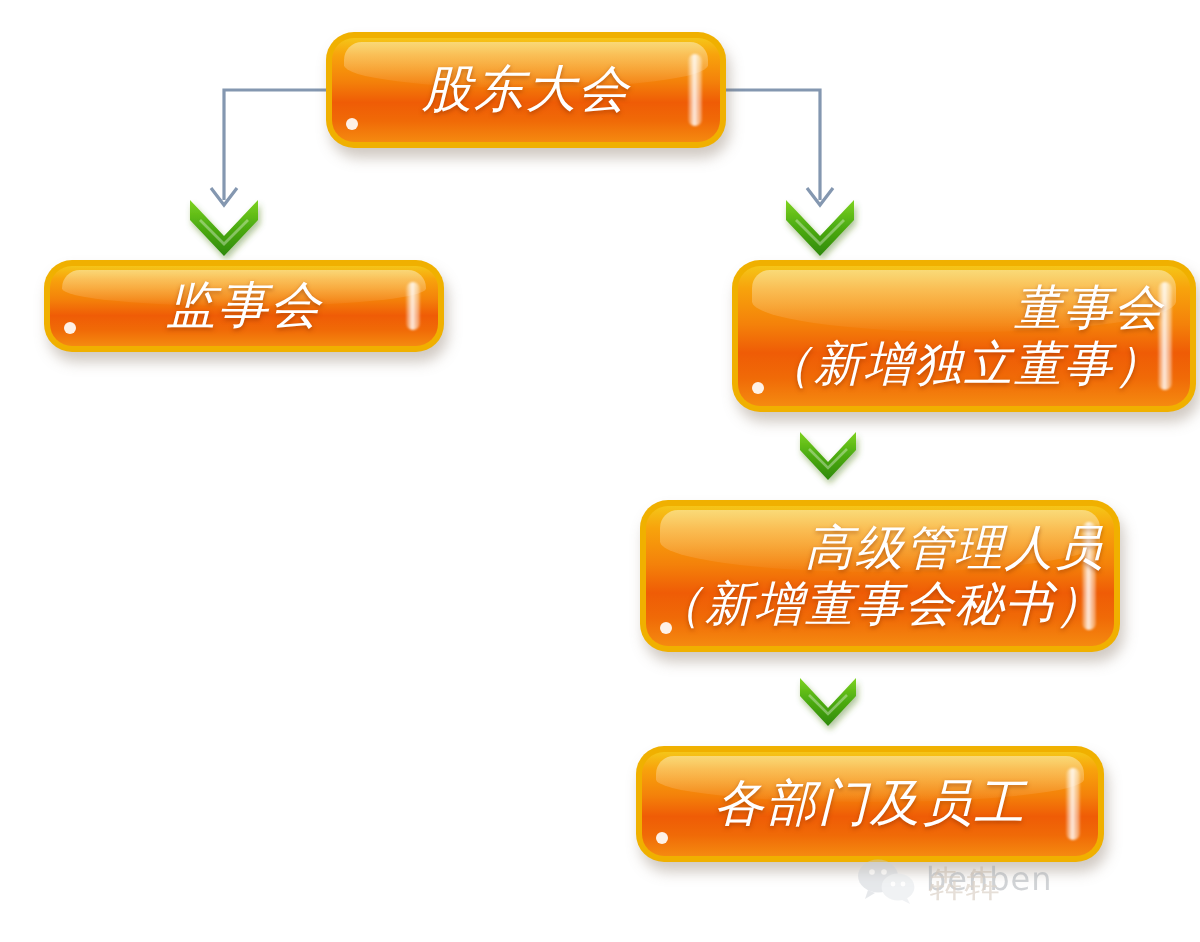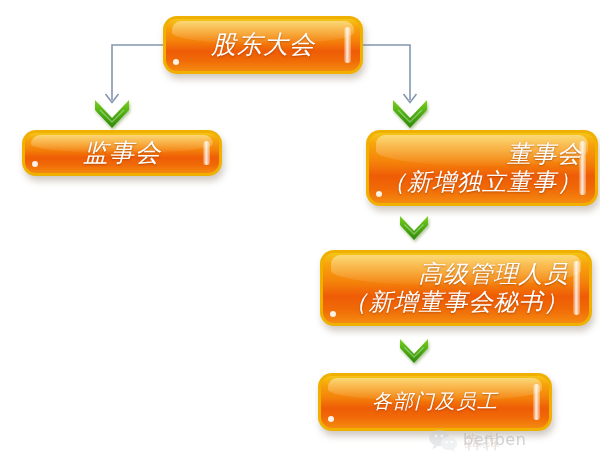--- a/index.html
+++ b/index.html
@@ -110,7 +110,7 @@
   #node-board        { left: 332px; top: 130px; width: 232px; height: 76px; margin-left: 34px; }
   #node-board .label { font-size: 24px; }
 
-  #node-senior       { left: 320px; top: 250px; width: 272px; height: 76px; }
+  #node-senior       { left: 320px; top: 250px; width: 240px; height: 76px; }
   #node-senior .label { font-size: 24px; }
 
   #node-departments  { left: 318px; top: 373px; width: 234px; height: 58px; }

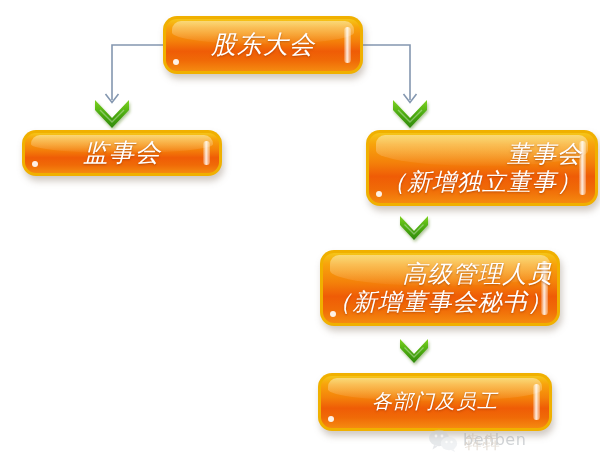--- a/index.html
+++ b/index.html
@@ -114,7 +114,7 @@
   #node-senior .label { font-size: 24px; }
 
   #node-departments  { left: 318px; top: 373px; width: 234px; height: 58px; }
-  #node-departments .label { font-size: 20px; }
+  #node-departments .label { font-size: 25px; }
 
   
   #connectors {

